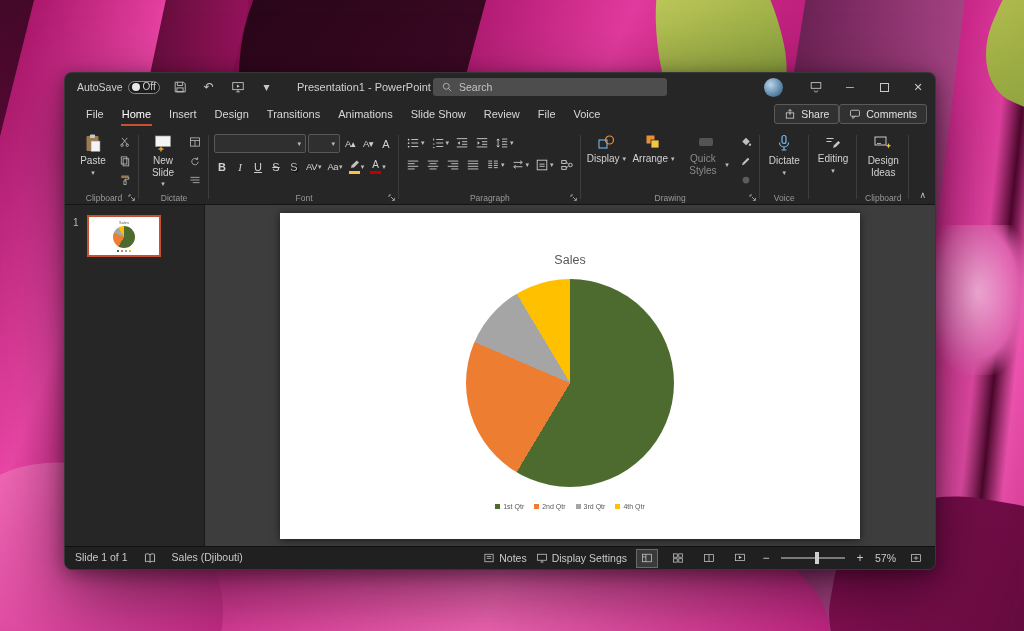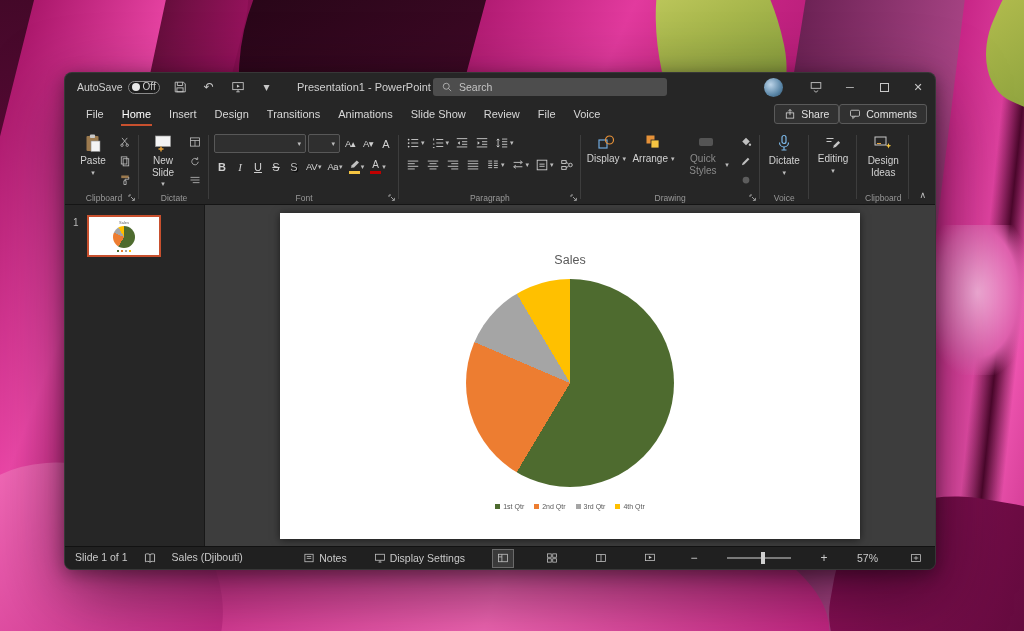--- a/index.html
+++ b/index.html
@@ -134,7 +134,7 @@
   .statusbar { height:23px; flex:0 0 auto; background:#202020; border-top:1px solid #121212;
     display:flex; align-items:center; font-size:10.5px; color:#c9c9c9; padding:0 8px 0 10px; }
   .sb-left { display:flex; gap:15px; }
-  .sb-right { margin-left:auto; display:flex; align-items:center; gap:27px; }
+  .sb-right { margin-left:auto; display:flex; align-items:center; gap:9px; }
   .sb-btn { display:flex; align-items:center; gap:4px; color:#c9c9c9; }
   .vbtn { width:22px; height:19px; display:flex; align-items:center; justify-content:center; color:#c9c9c9; }
   .vbtn.active { border:1px solid #6a6a6a; background:#3a3a3a; }

